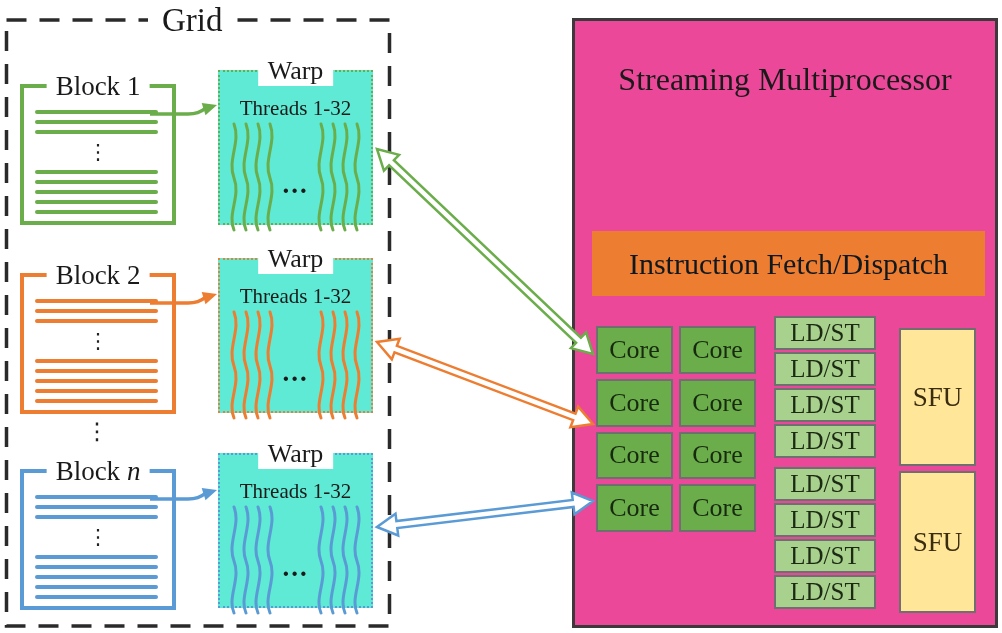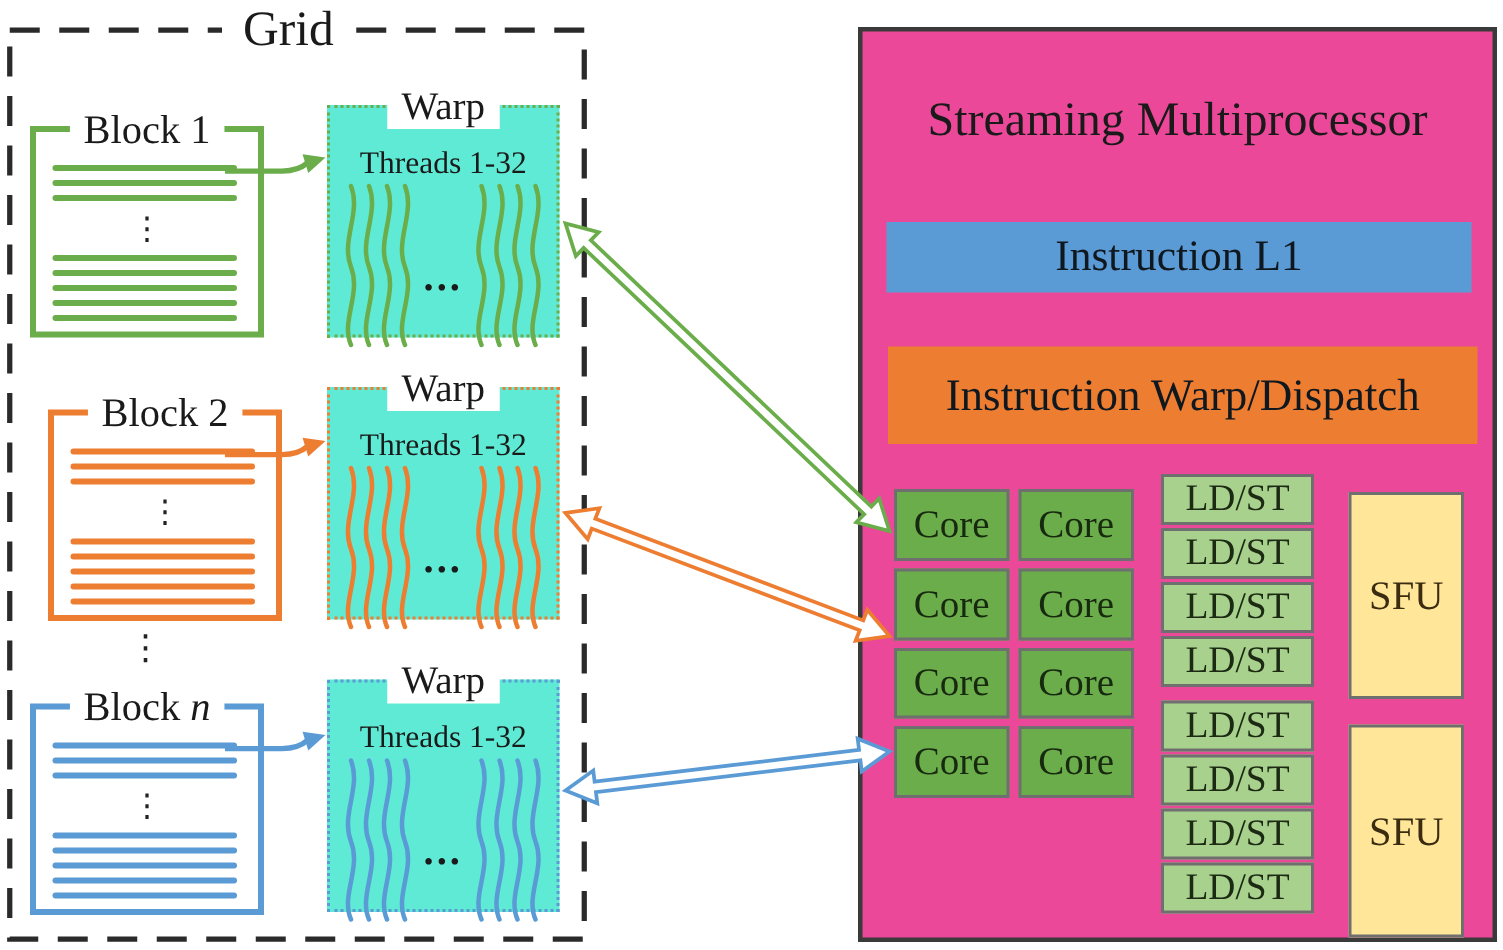--- a/index.html
+++ b/index.html
@@ -177,7 +177,6 @@
 
   <div id="sm" style="background: #ec4899;">
     <div id="sm-title">Streaming Multiprocessor</div>
-    <div id="l1-bar" class="sm-bar" style="background: rgb(91, 155, 213);">Instruction L1</div>
     <div id="fetch-bar" class="sm-bar" style="background: rgb(237, 125, 49);">Instruction Warp/Dispatch</div>
     <div id="core-grid">
         <div class="core-box" style="background: rgb(107, 173, 75);">Core</div>

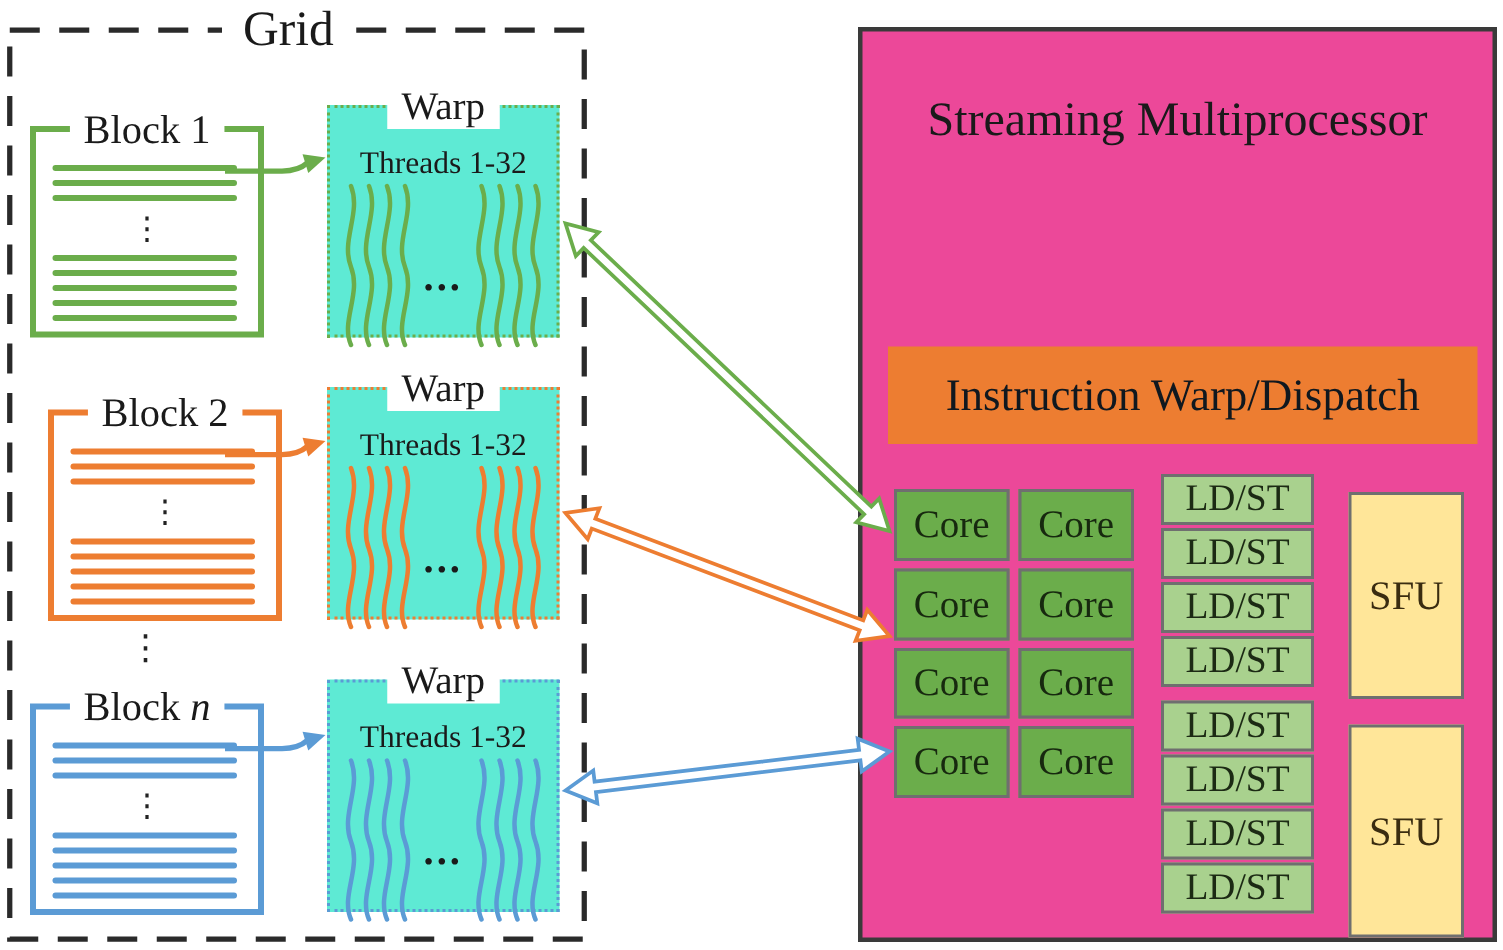--- a/index.html
+++ b/index.html
@@ -105,7 +105,7 @@
           </svg>
         </div>
       </div>
-      <div class="block" style="top: 273px; border-color: rgb(237, 125, 49); margin-left: 12px;">
+      <div class="block" style="top: 273px; border-color: rgb(237, 125, 49);">
         <div class="block-label"><span>Block </span><span>2</span></div>
         <div class="block-body">
           <div class="bline" style="background: rgb(237, 125, 49);"></div>

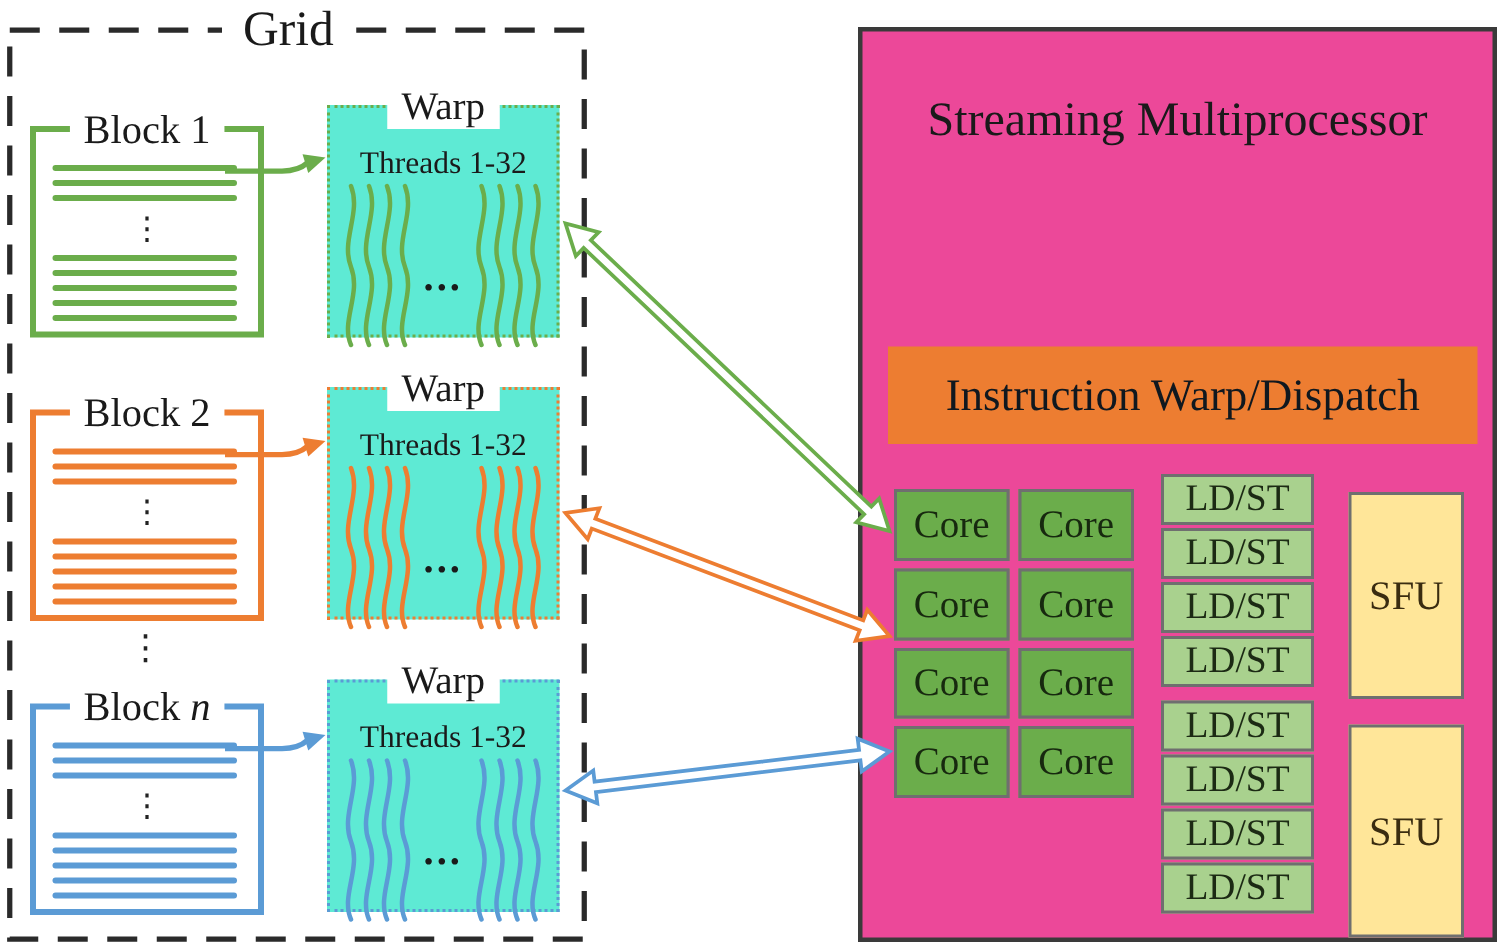--- a/index.html
+++ b/index.html
@@ -177,7 +177,7 @@
 
   <div id="sm" style="background: #ec4899;">
     <div id="sm-title">Streaming Multiprocessor</div>
-    <div id="fetch-bar" class="sm-bar" style="background: rgb(237, 125, 49);">Instruction Warp/Dispatch</div>
+    <div id="fetch-bar" class="sm-bar" style="background: rgb(237, 125, 49);">Instruction Fetch/Dispatch</div>
     <div id="core-grid">
         <div class="core-box" style="background: rgb(107, 173, 75);">Core</div>
         <div class="core-box" style="background: rgb(107, 173, 75);">Core</div>

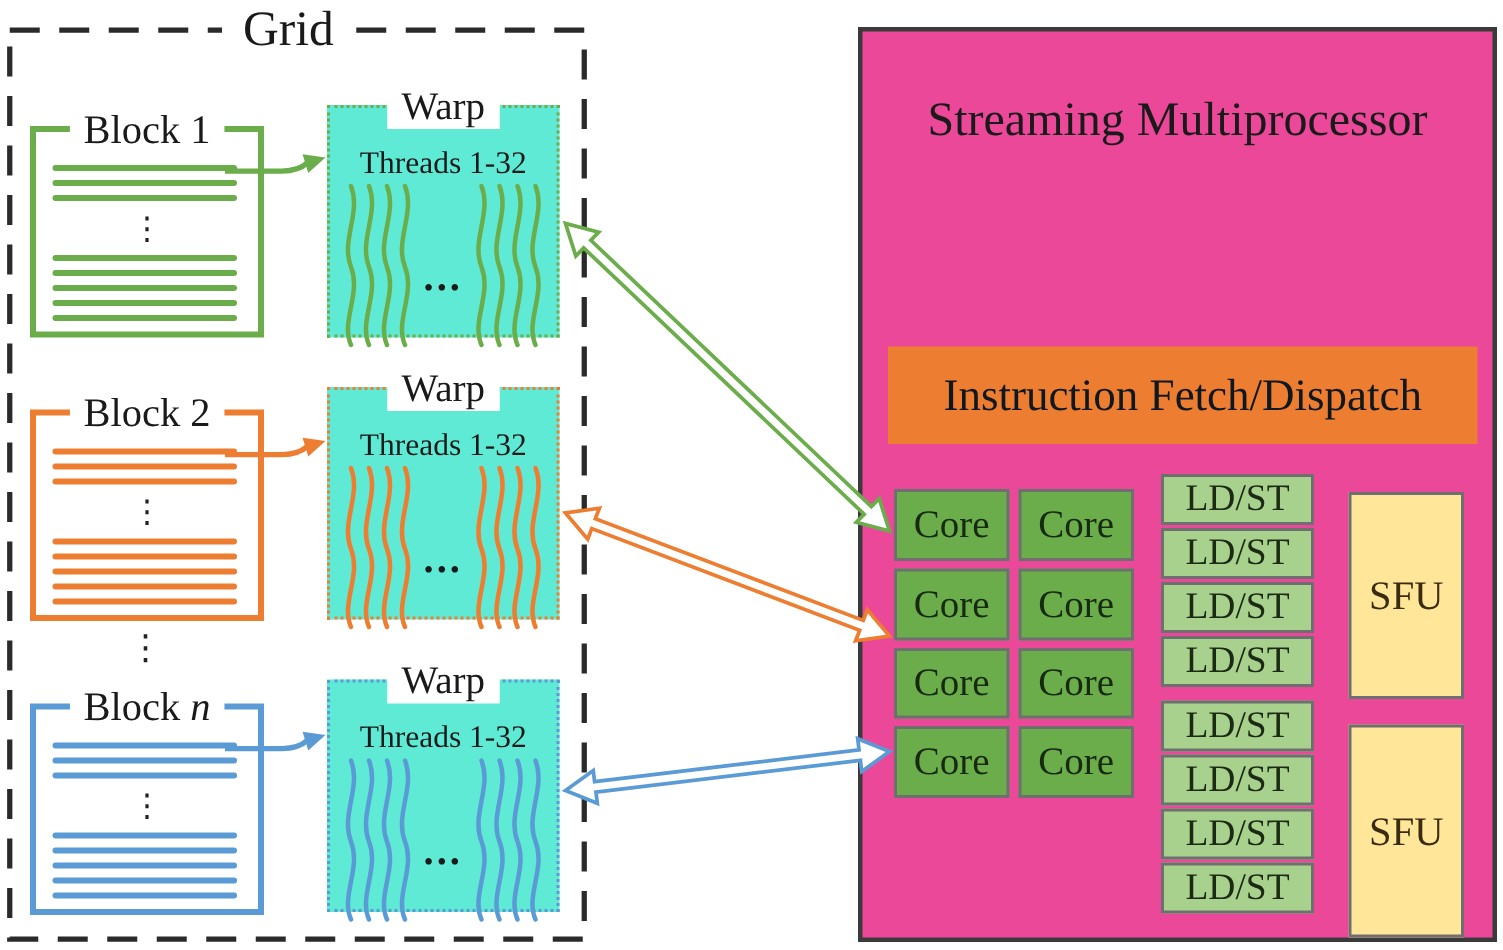--- a/index.html
+++ b/index.html
@@ -51,7 +51,7 @@
   .ldst-box{height:34px;border:2px solid #6f6f6f;box-sizing:border-box;display:flex;align-items:center;
             justify-content:center;font-size:25px;color:#1c2a14;}
   .ldst-box:nth-child(5){margin-top:7px;}
-  #sfu-col{position:absolute;left:324px;top:307px;width:77px;display:flex;flex-direction:column;gap:17px;}
+  #sfu-col{position:absolute;left:324px;top:307px;width:77px;display:flex;flex-direction:column;gap:5px;}
   .sfu-box{border:2px solid #6f6f6f;box-sizing:border-box;display:flex;align-items:center;justify-content:center;
            font-size:27px;color:#3a2c10;}
   .sfu-box.s1{height:138px;} .sfu-box.s2{height:142px;}

